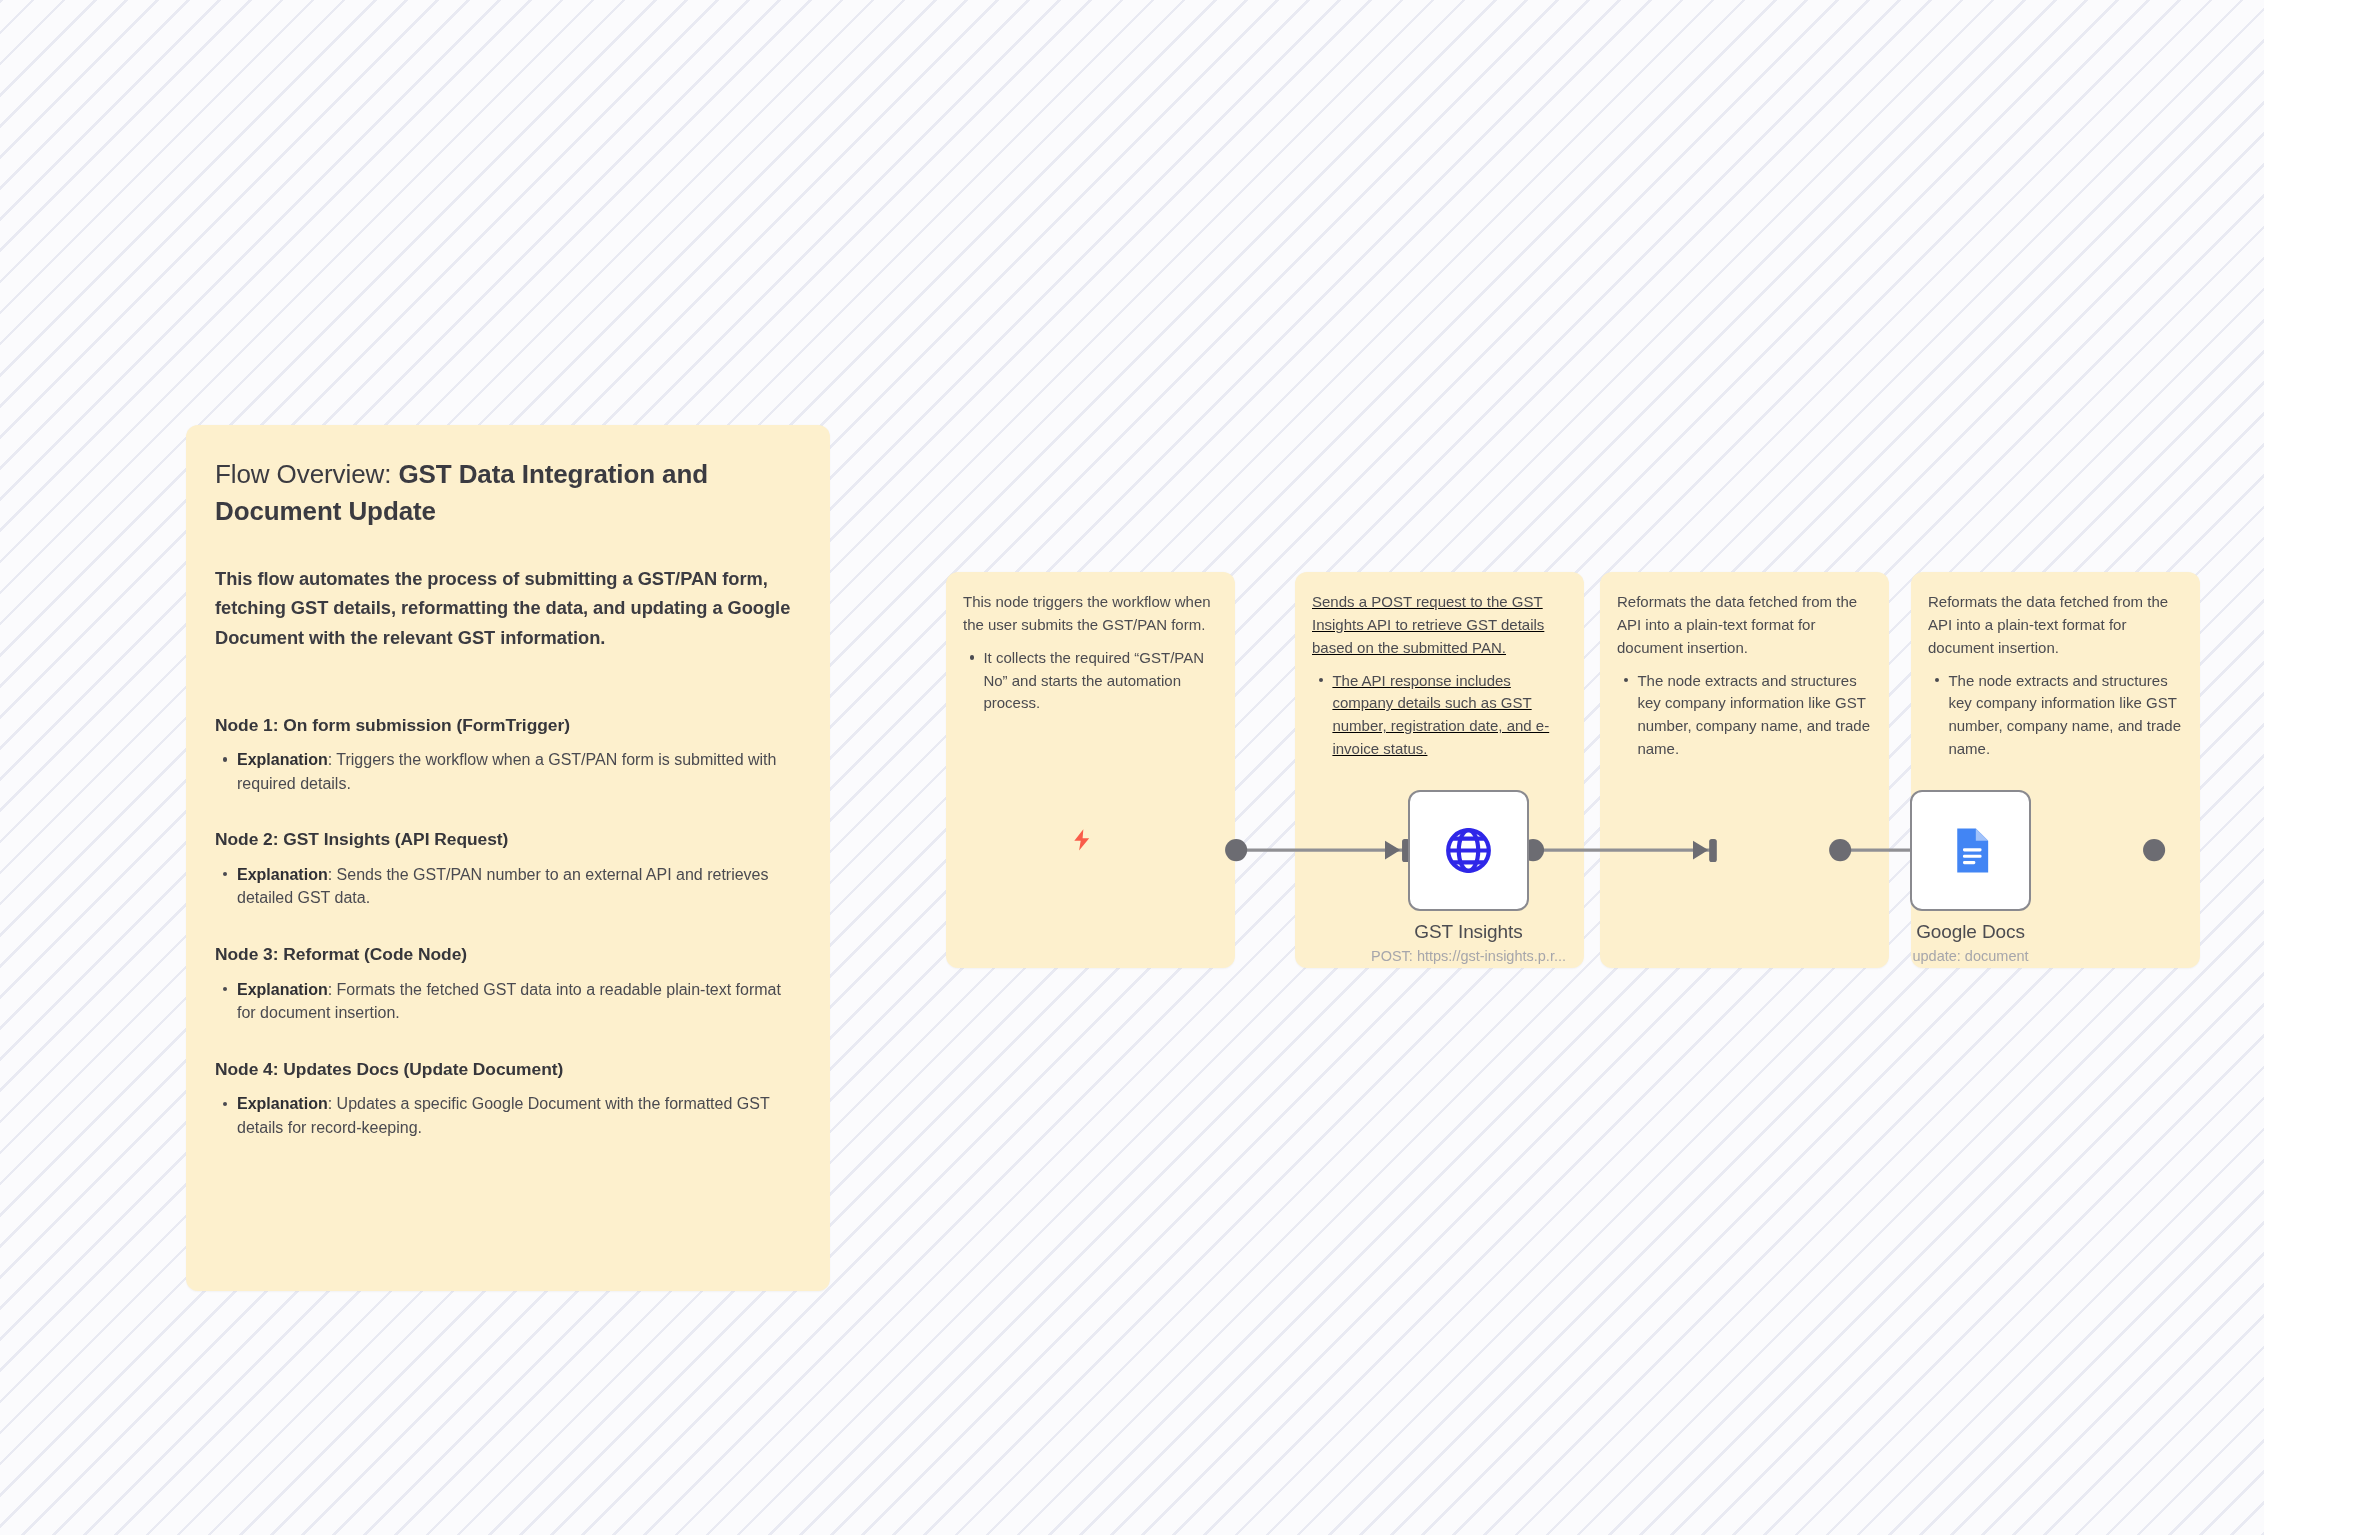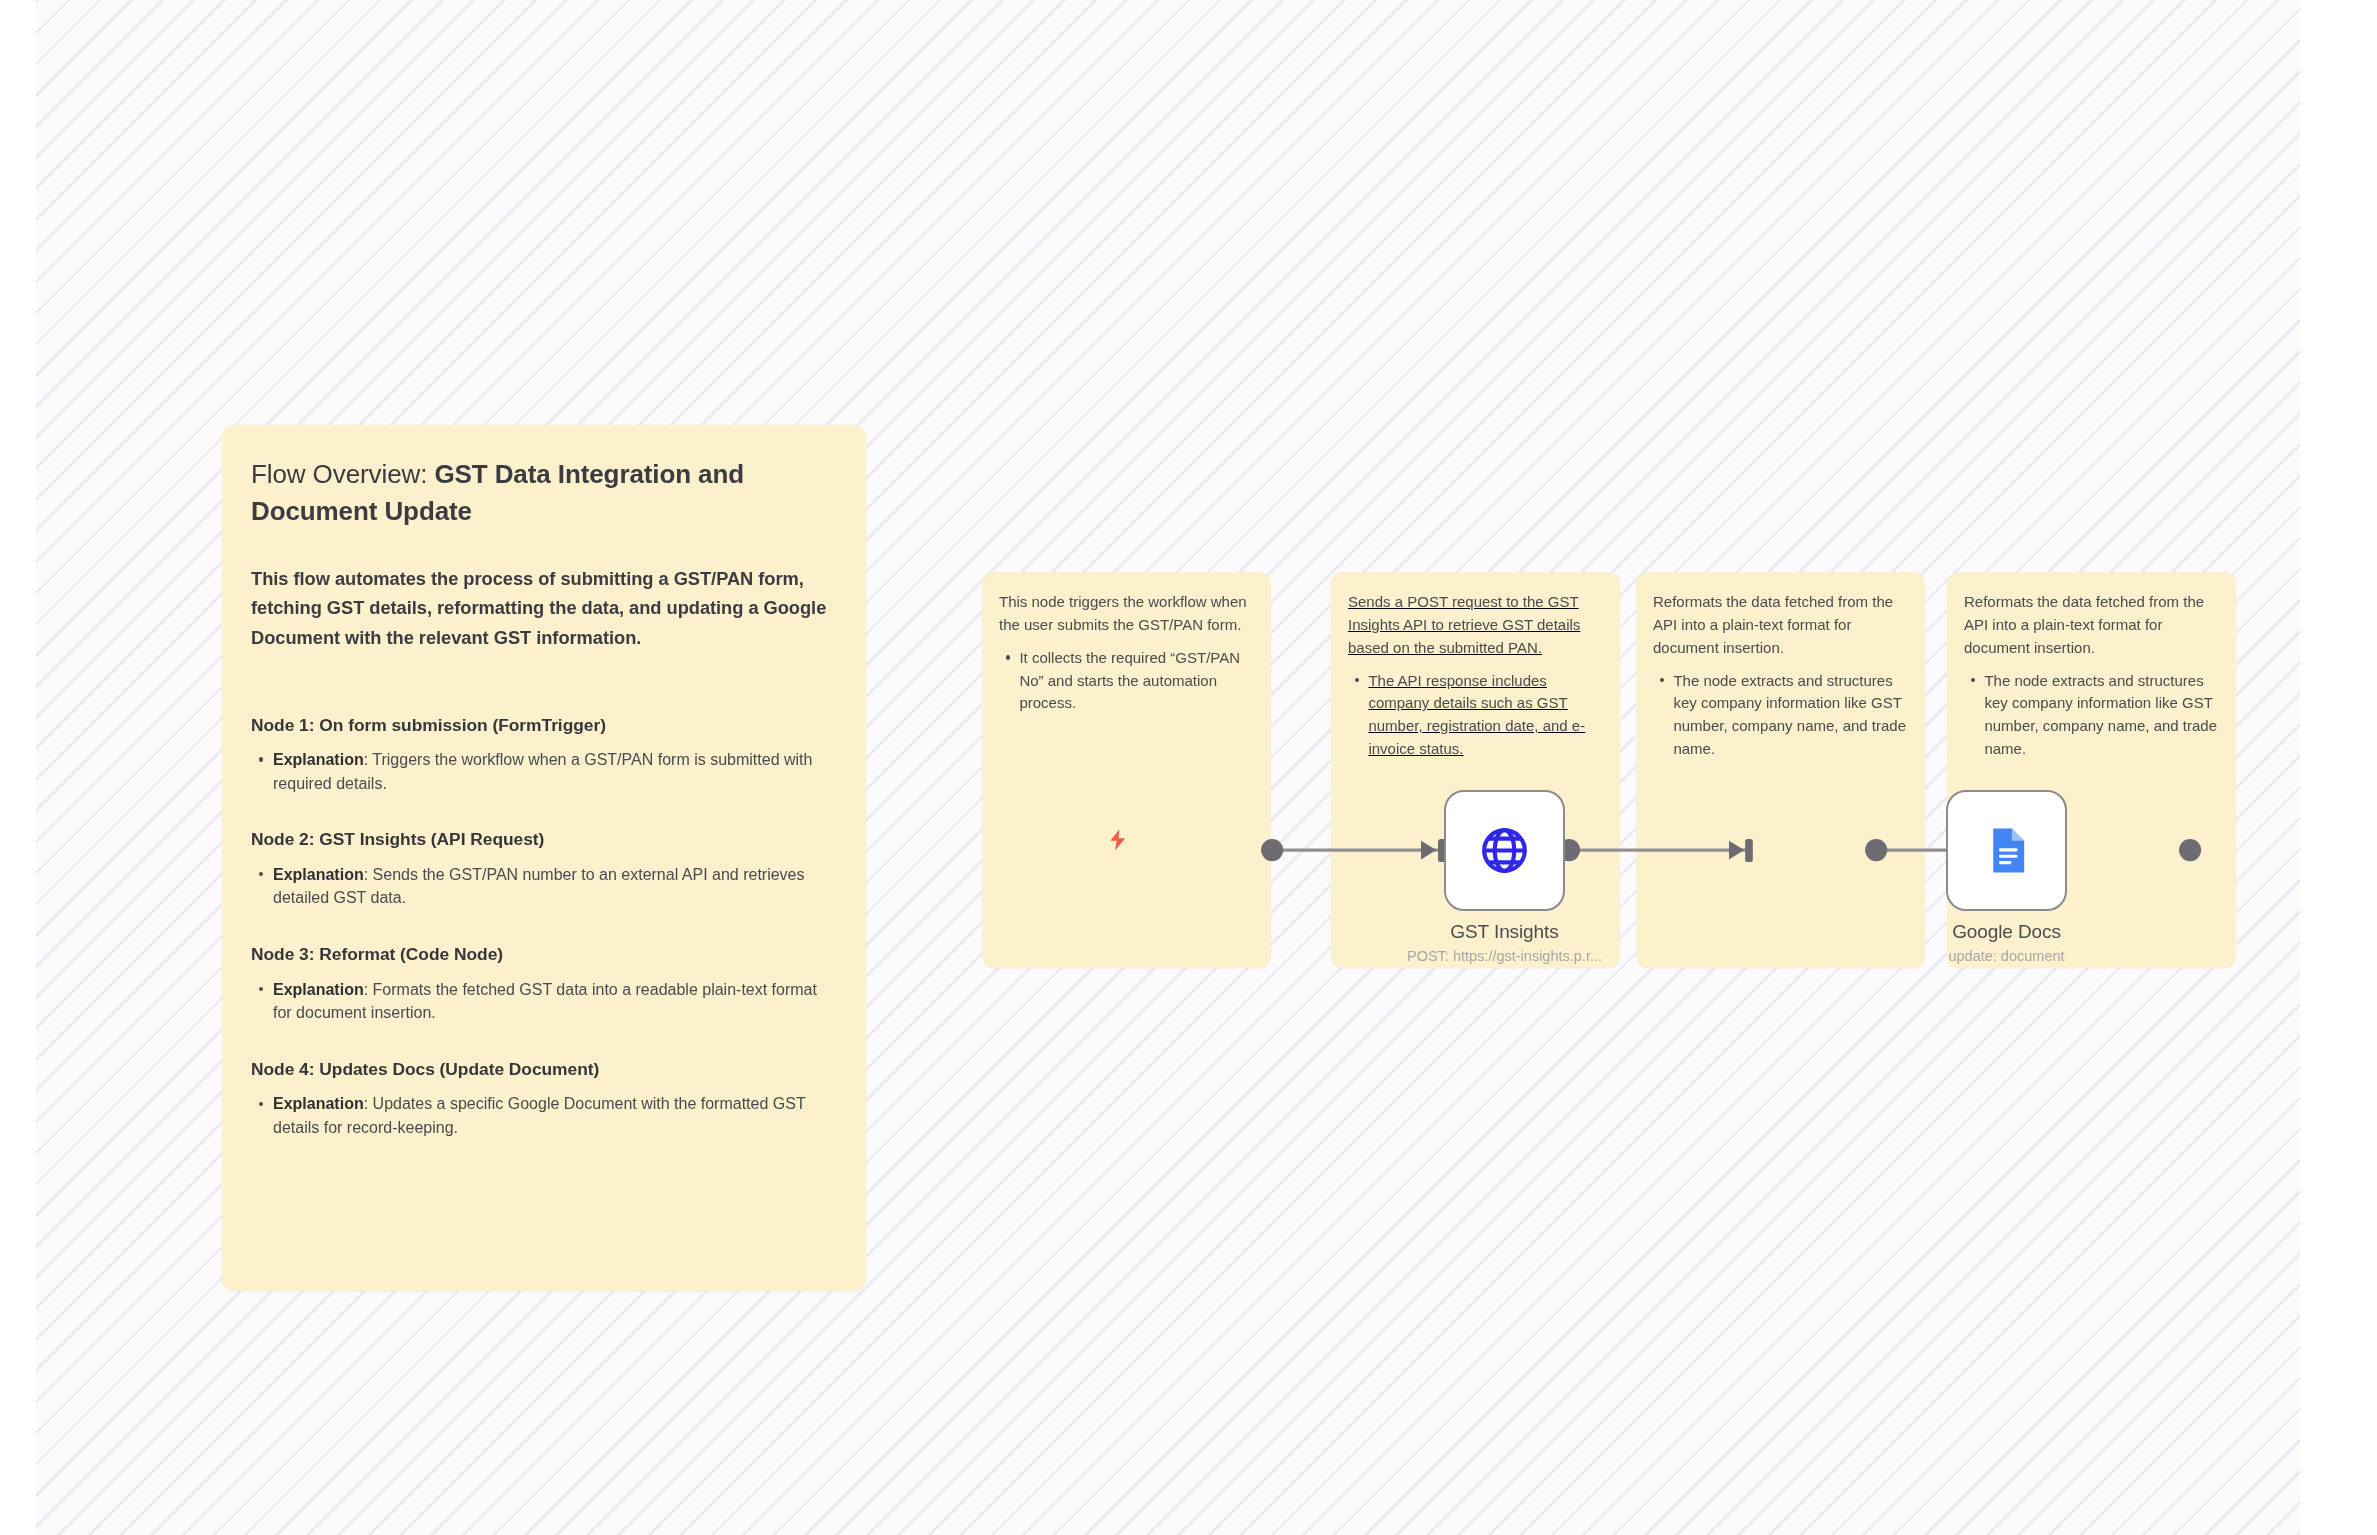--- a/index.html
+++ b/index.html
@@ -24,7 +24,6 @@
       rgba(255, 255, 255, 0) 2.6px,
       rgba(255, 255, 255, 0) 22px
     );
-    margin-left: 36px;
   }
 
   

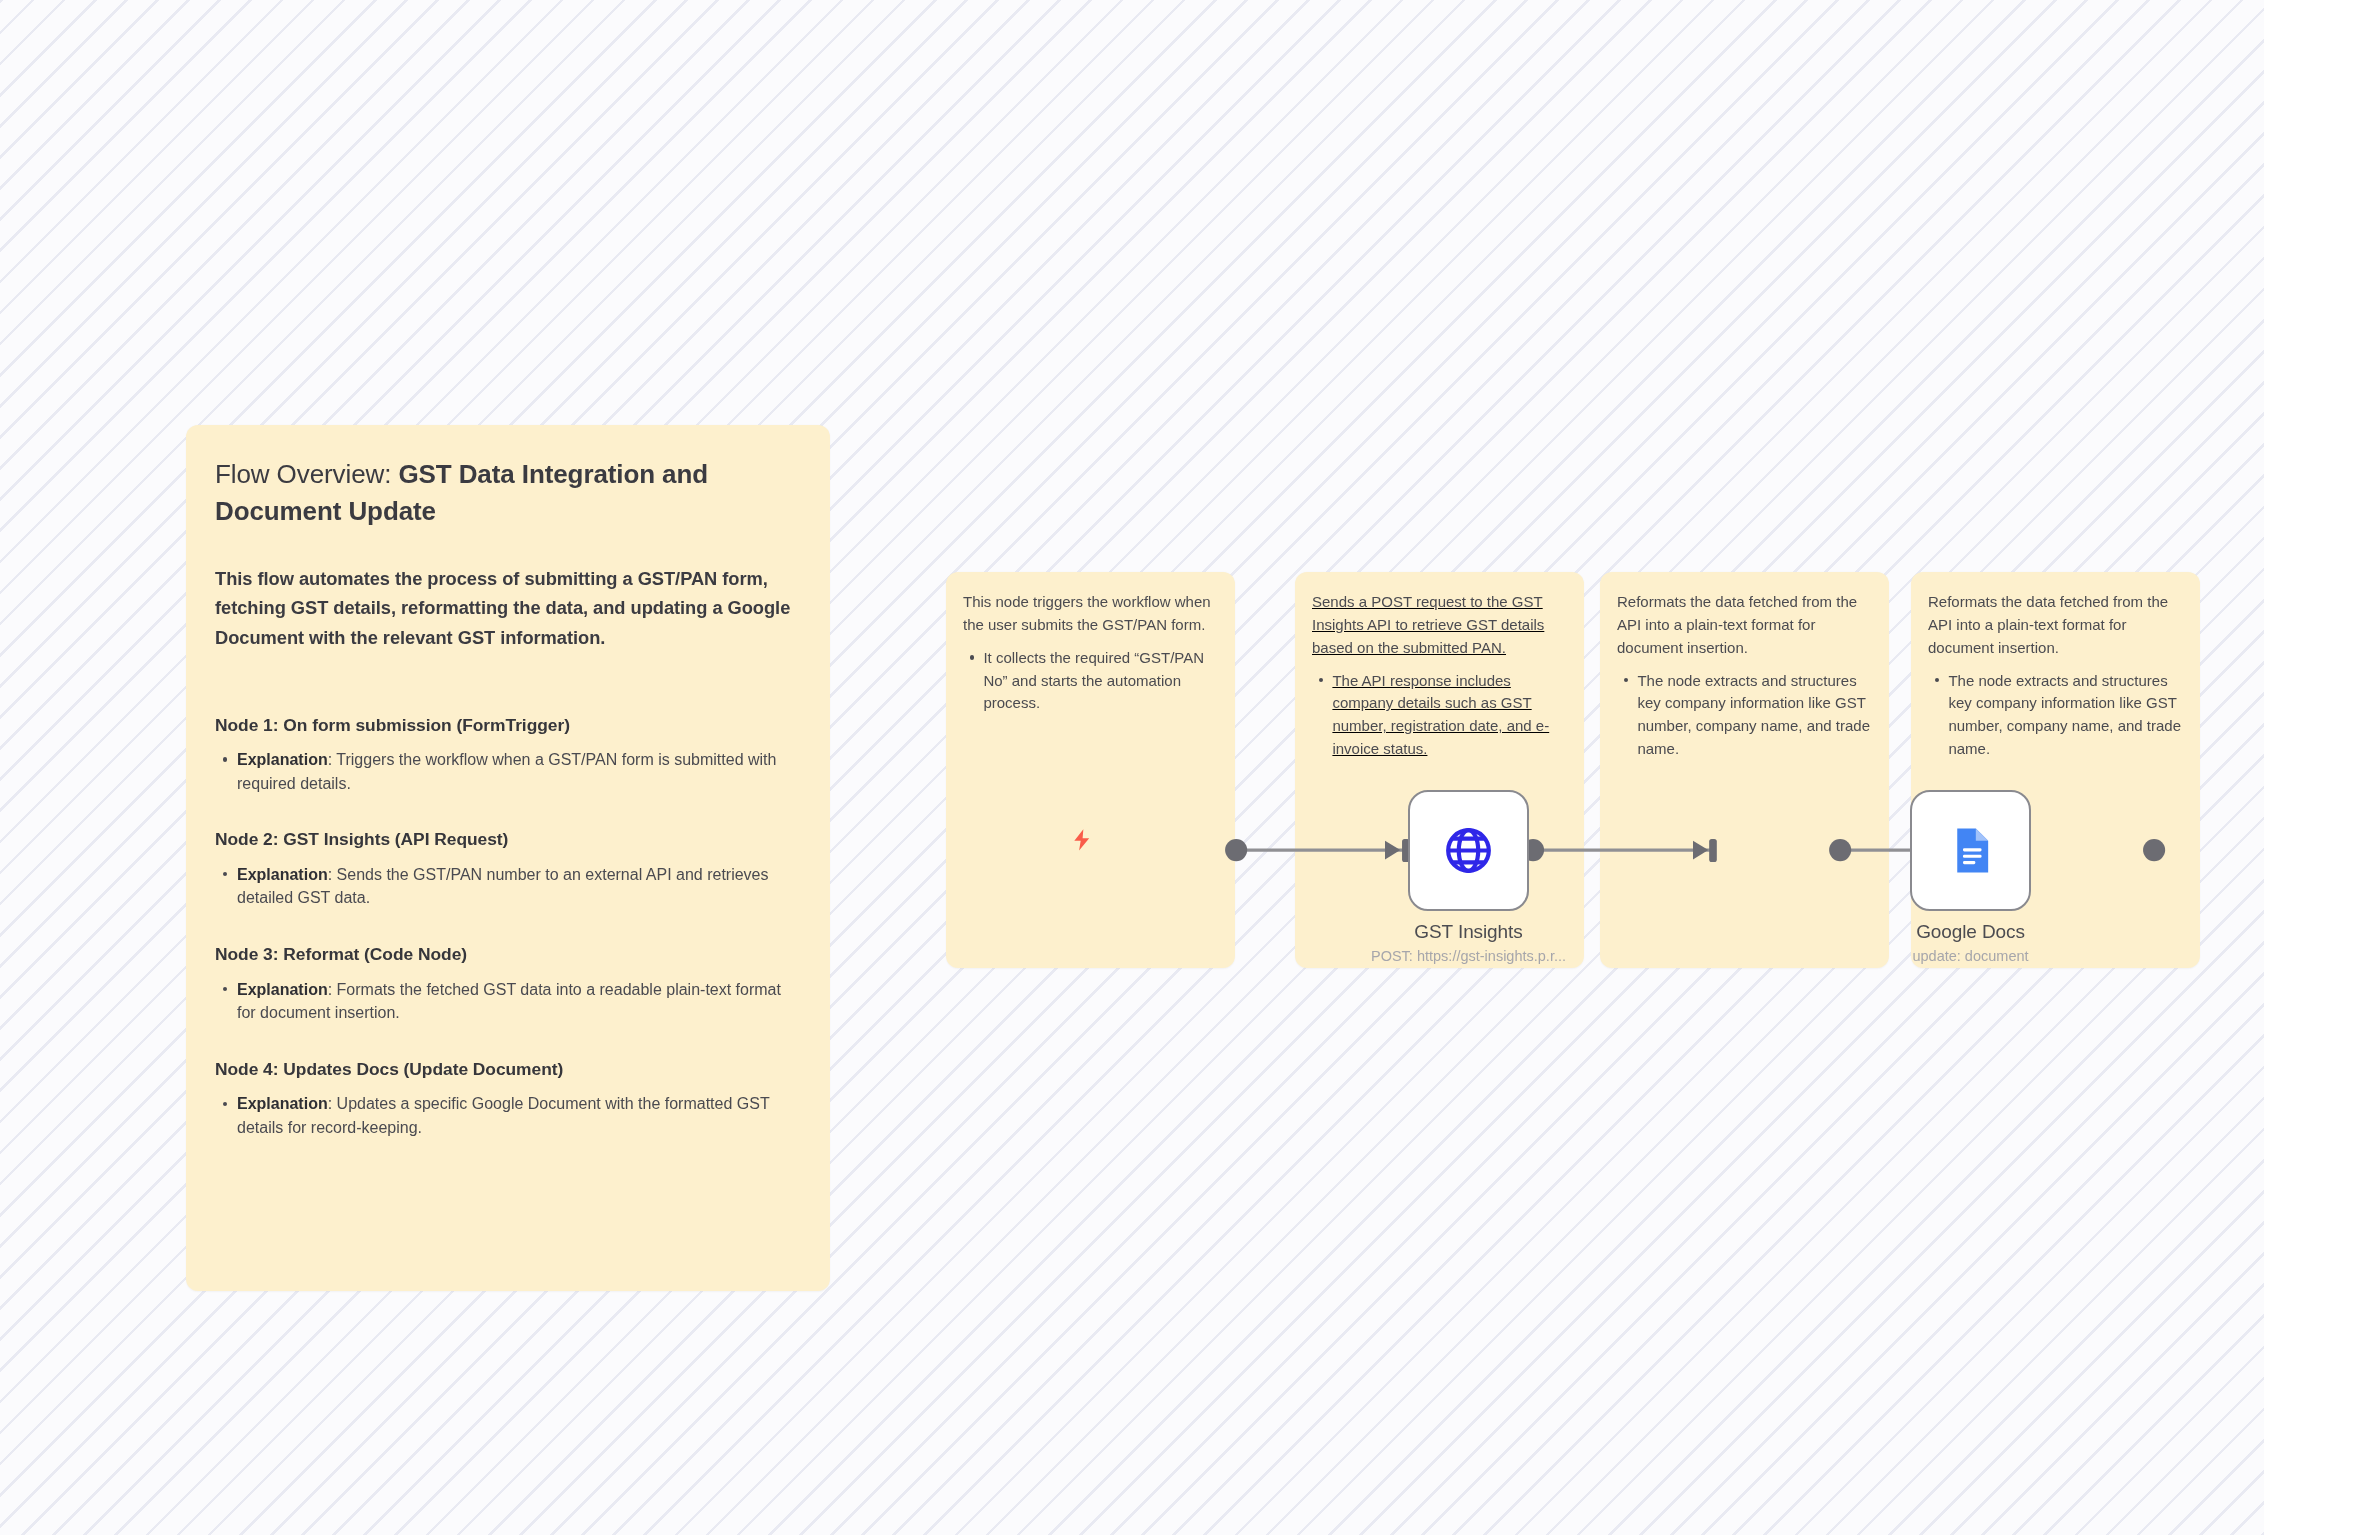--- a/index.html
+++ b/index.html
@@ -143,7 +143,7 @@
     height: 121px;
     background: #ffffff;
     border: 2.1px solid #8a8a8f;
-    border-radius: 20px;
+    border-radius: 12px;
     display: flex;
     align-items: center;
     justify-content: center;

